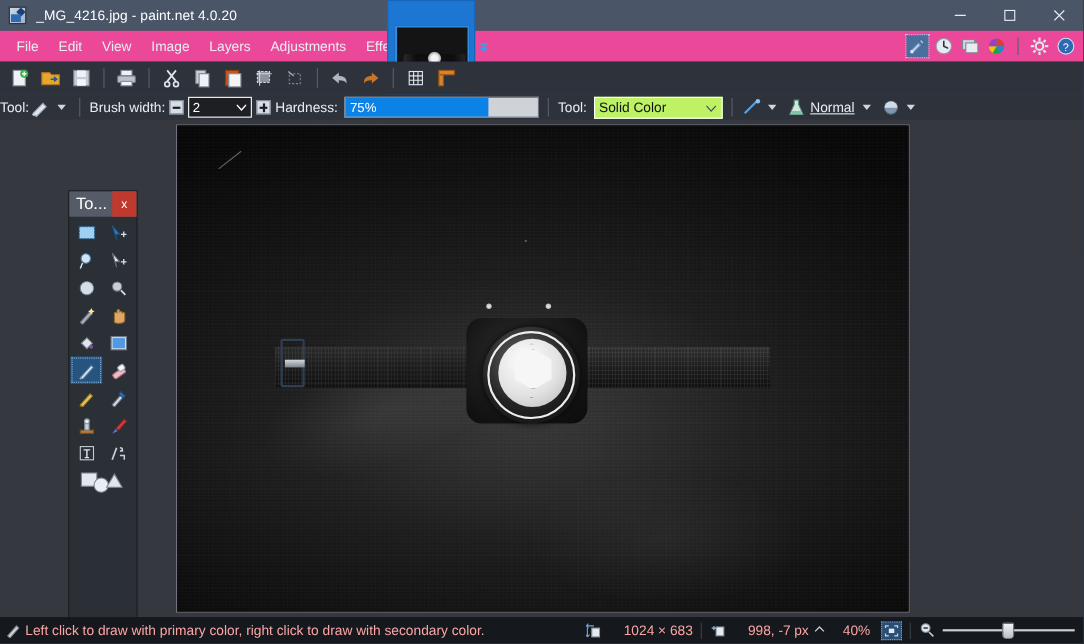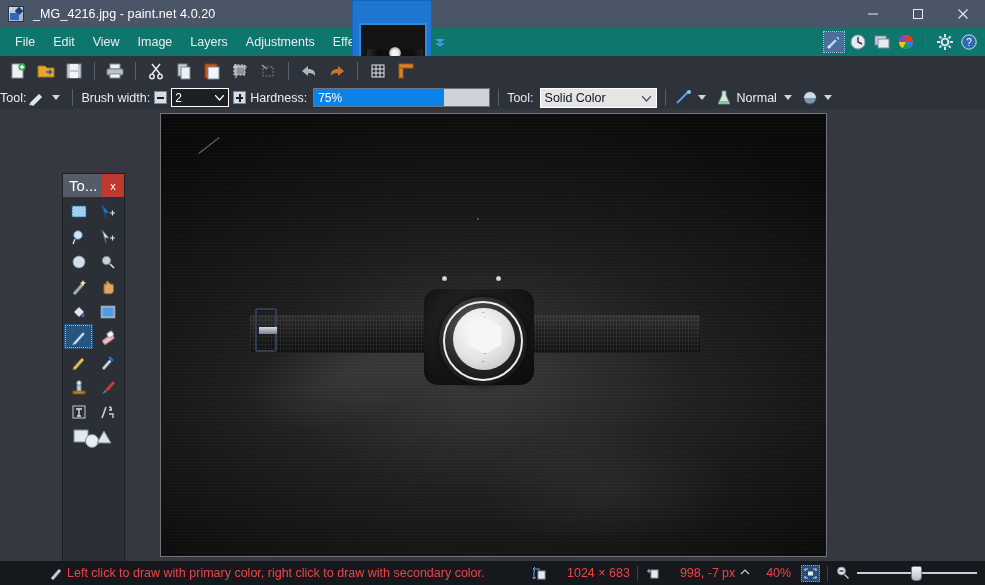--- a/index.html
+++ b/index.html
@@ -47,7 +47,7 @@
   
   .menubar {
     position: absolute; left: 0; top: 28px; width: 985px; height: 28px;
-    background: #0f766e;
+    background: #ec4899;
     display: flex; align-items: center;
   }
   .menu-item {

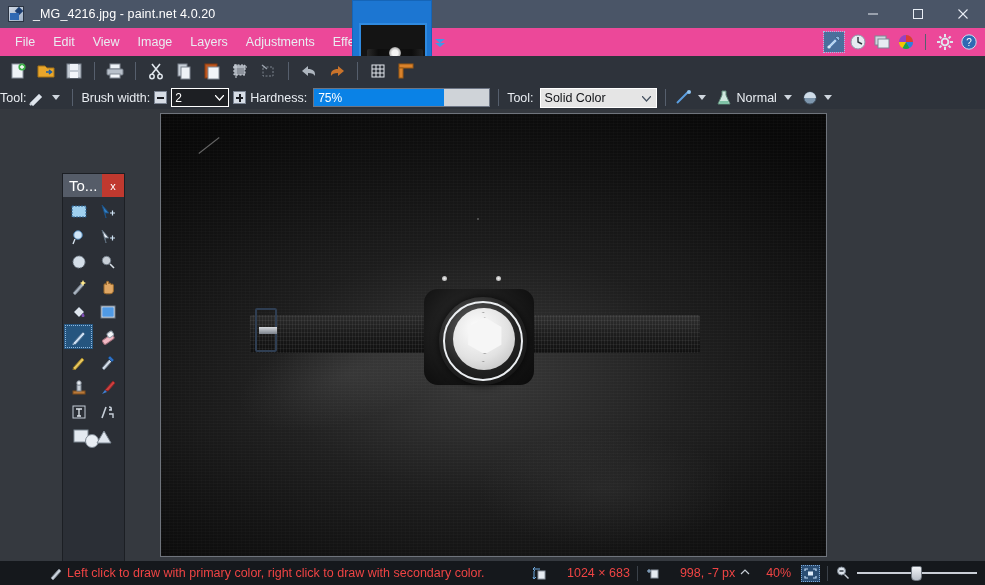--- a/index.html
+++ b/index.html
@@ -136,7 +136,7 @@
   }
   .hardness span { position: relative; color: #ffffff; font-size: 12px; margin-left: 4px; }
   .combo {
-    width: 117px; height: 20px; background: #e5e5e5; border: 1px solid #ffffff;
+    width: 117px; height: 20px; background: #bef264; border: 1px solid #ffffff;
     display: flex; align-items: center; position: relative;
   }
   .combo span { color: #101216; font-size: 12.5px; margin-left: 4px; }

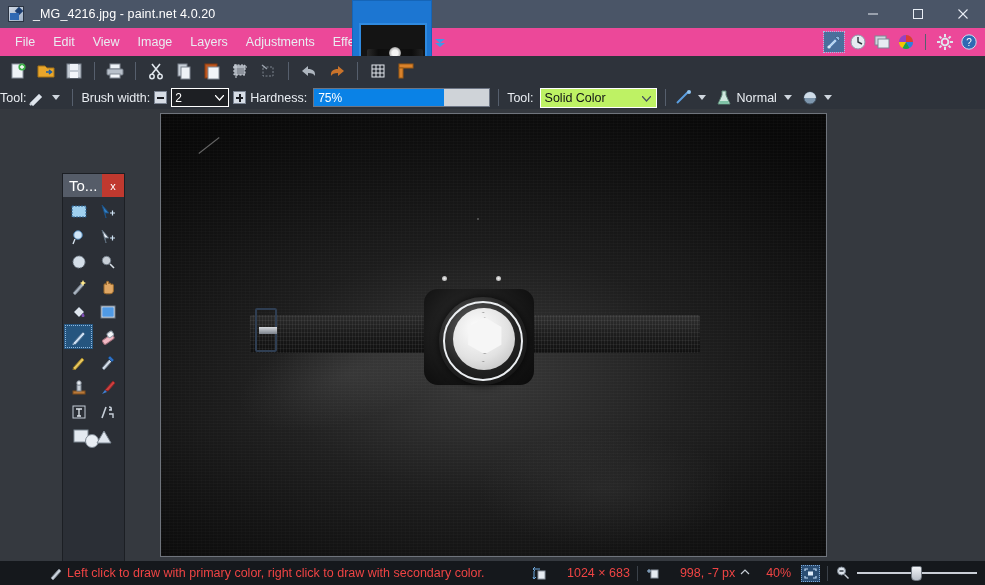--- a/index.html
+++ b/index.html
@@ -541,7 +541,7 @@
           <path d="M0 0h8L4 5z" fill="#cfd6de"></path>
         </svg>
     </div>
-    <div class="icon-drop" style="margin-left:4px;">
+    <div class="icon-drop" style="margin-left:4px;text-decoration:underline;">
       <svg width="20" height="18" viewBox="0 0 20 18">
           <path d="M8 2h4v4l4 9H4l4-9z" fill="#cfe8de" stroke="#5e8b79"></path>
           <path d="M6 12h8l1 3H5z" fill="#7fc2a6"></path>

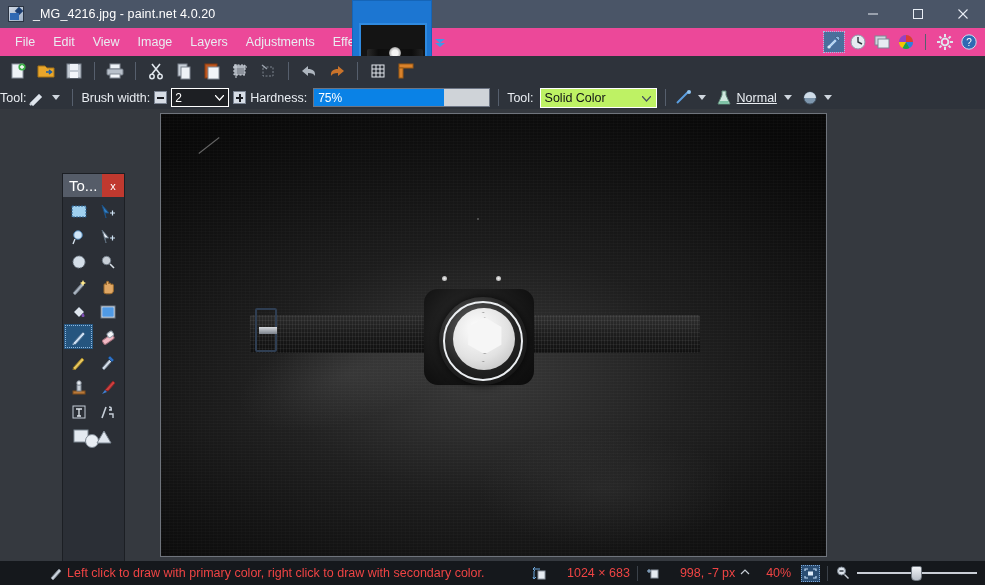--- a/index.html
+++ b/index.html
@@ -277,7 +277,7 @@
   .statusbar {
     position: absolute; left: 0; top: 561px; width: 985px; height: 24px;
     background: #15181c; display: flex; align-items: center;
-    color: #ef4444; font-size: 12.5px; padding-left: 44px;
+    color: #fca5a5; font-size: 12.5px;
   }
   .sb-text { margin-left: 4px; white-space: nowrap; }
   .sb-group { display: flex; align-items: center; gap: 20px; }

